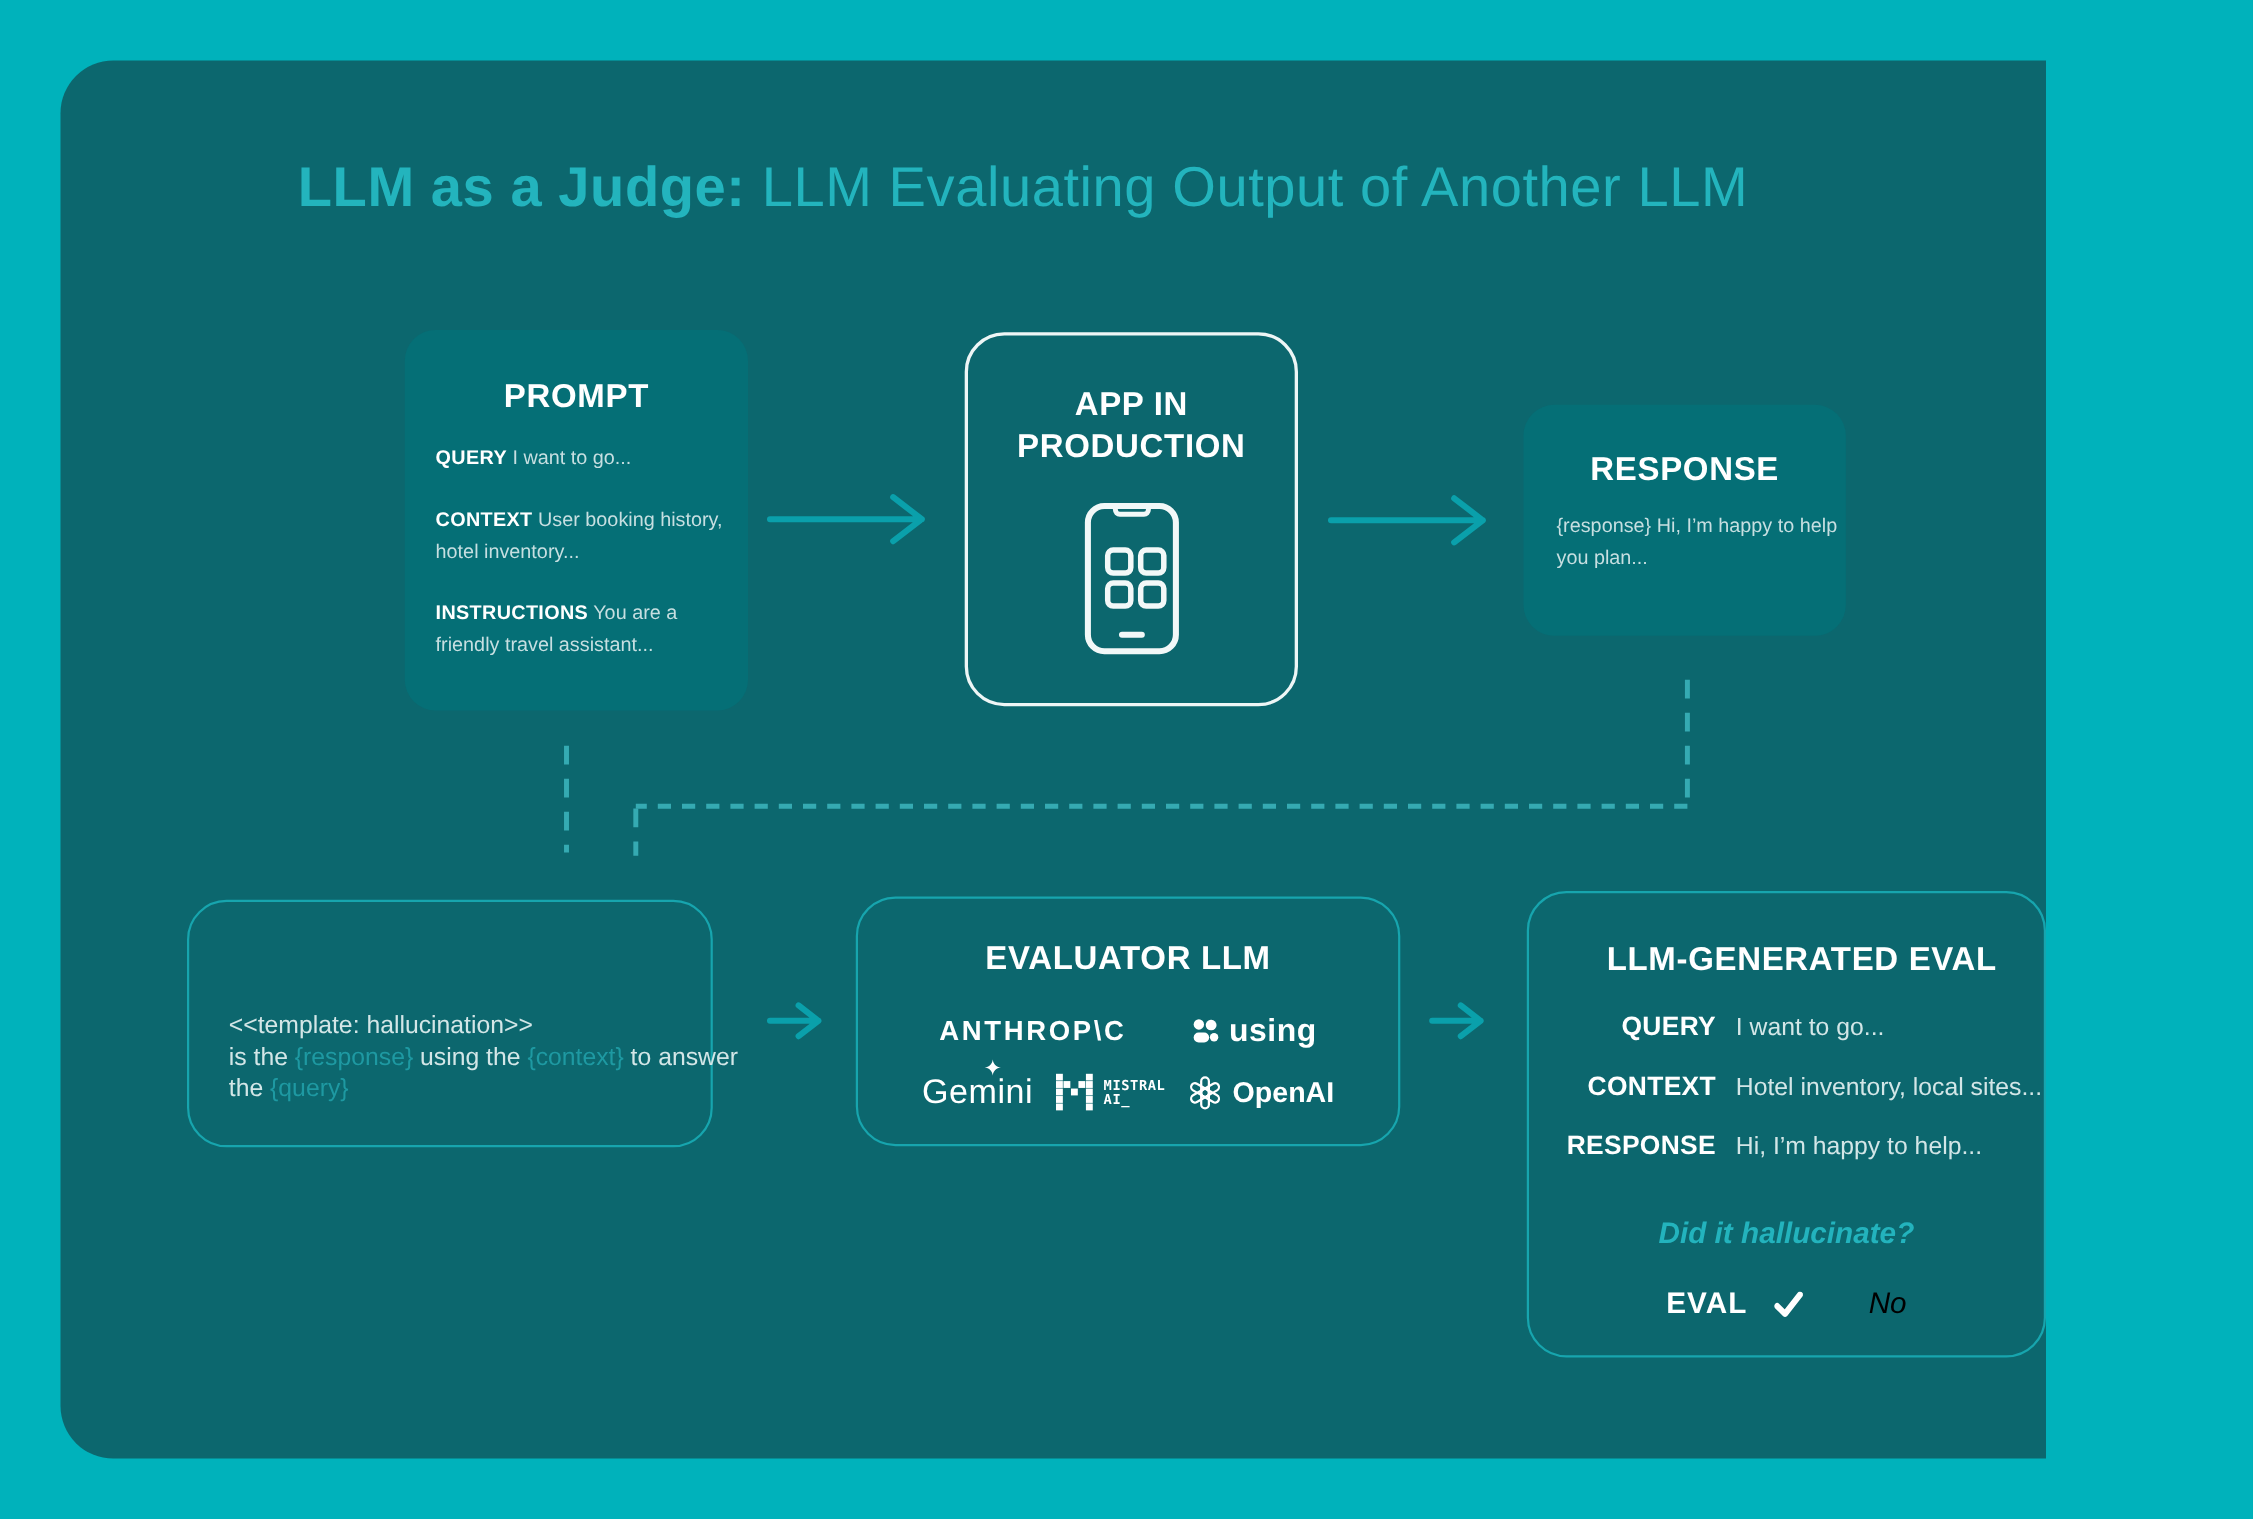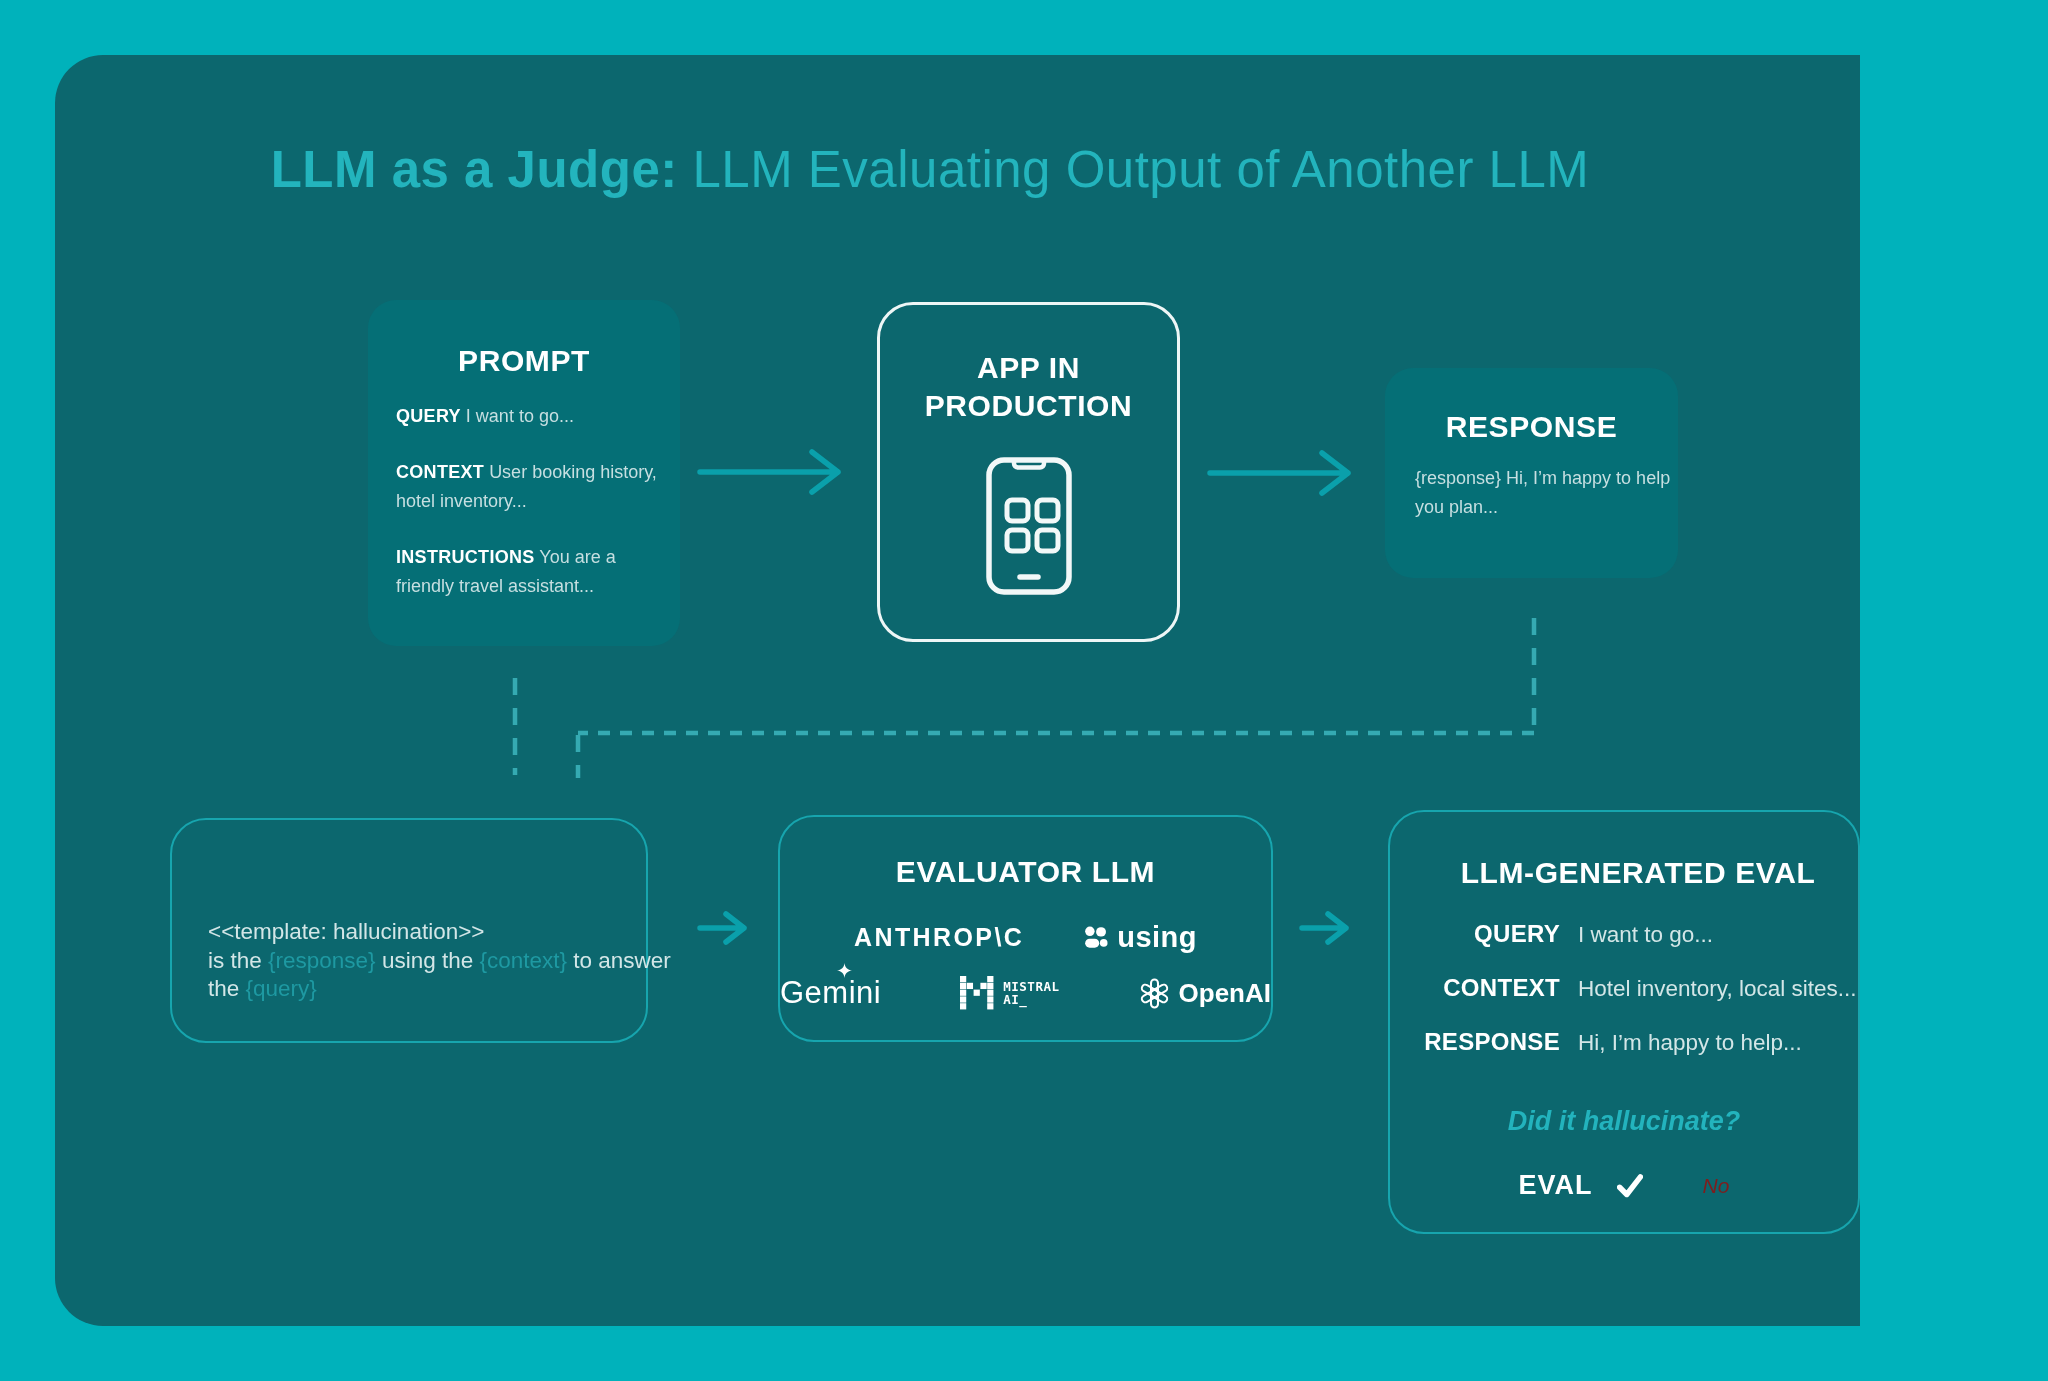--- a/index.html
+++ b/index.html
@@ -42,7 +42,7 @@
   
   .logo-row{position:absolute;left:0;right:0;display:flex;justify-content:center;align-items:center;color:#ffffff;}
   .logo-row1{top:104px;gap:58px;}
-  .logo-row2{top:158px;gap:20px;justify-content:space-between;}
+  .logo-row2{top:158px;gap:20px;}
   .logo{display:flex;align-items:center;gap:8px;}
   .anthropic-text{font-size:25px;font-weight:700;letter-spacing:2.4px;}
   .cohere-text{font-size:29px;font-weight:600;letter-spacing:0.5px;}

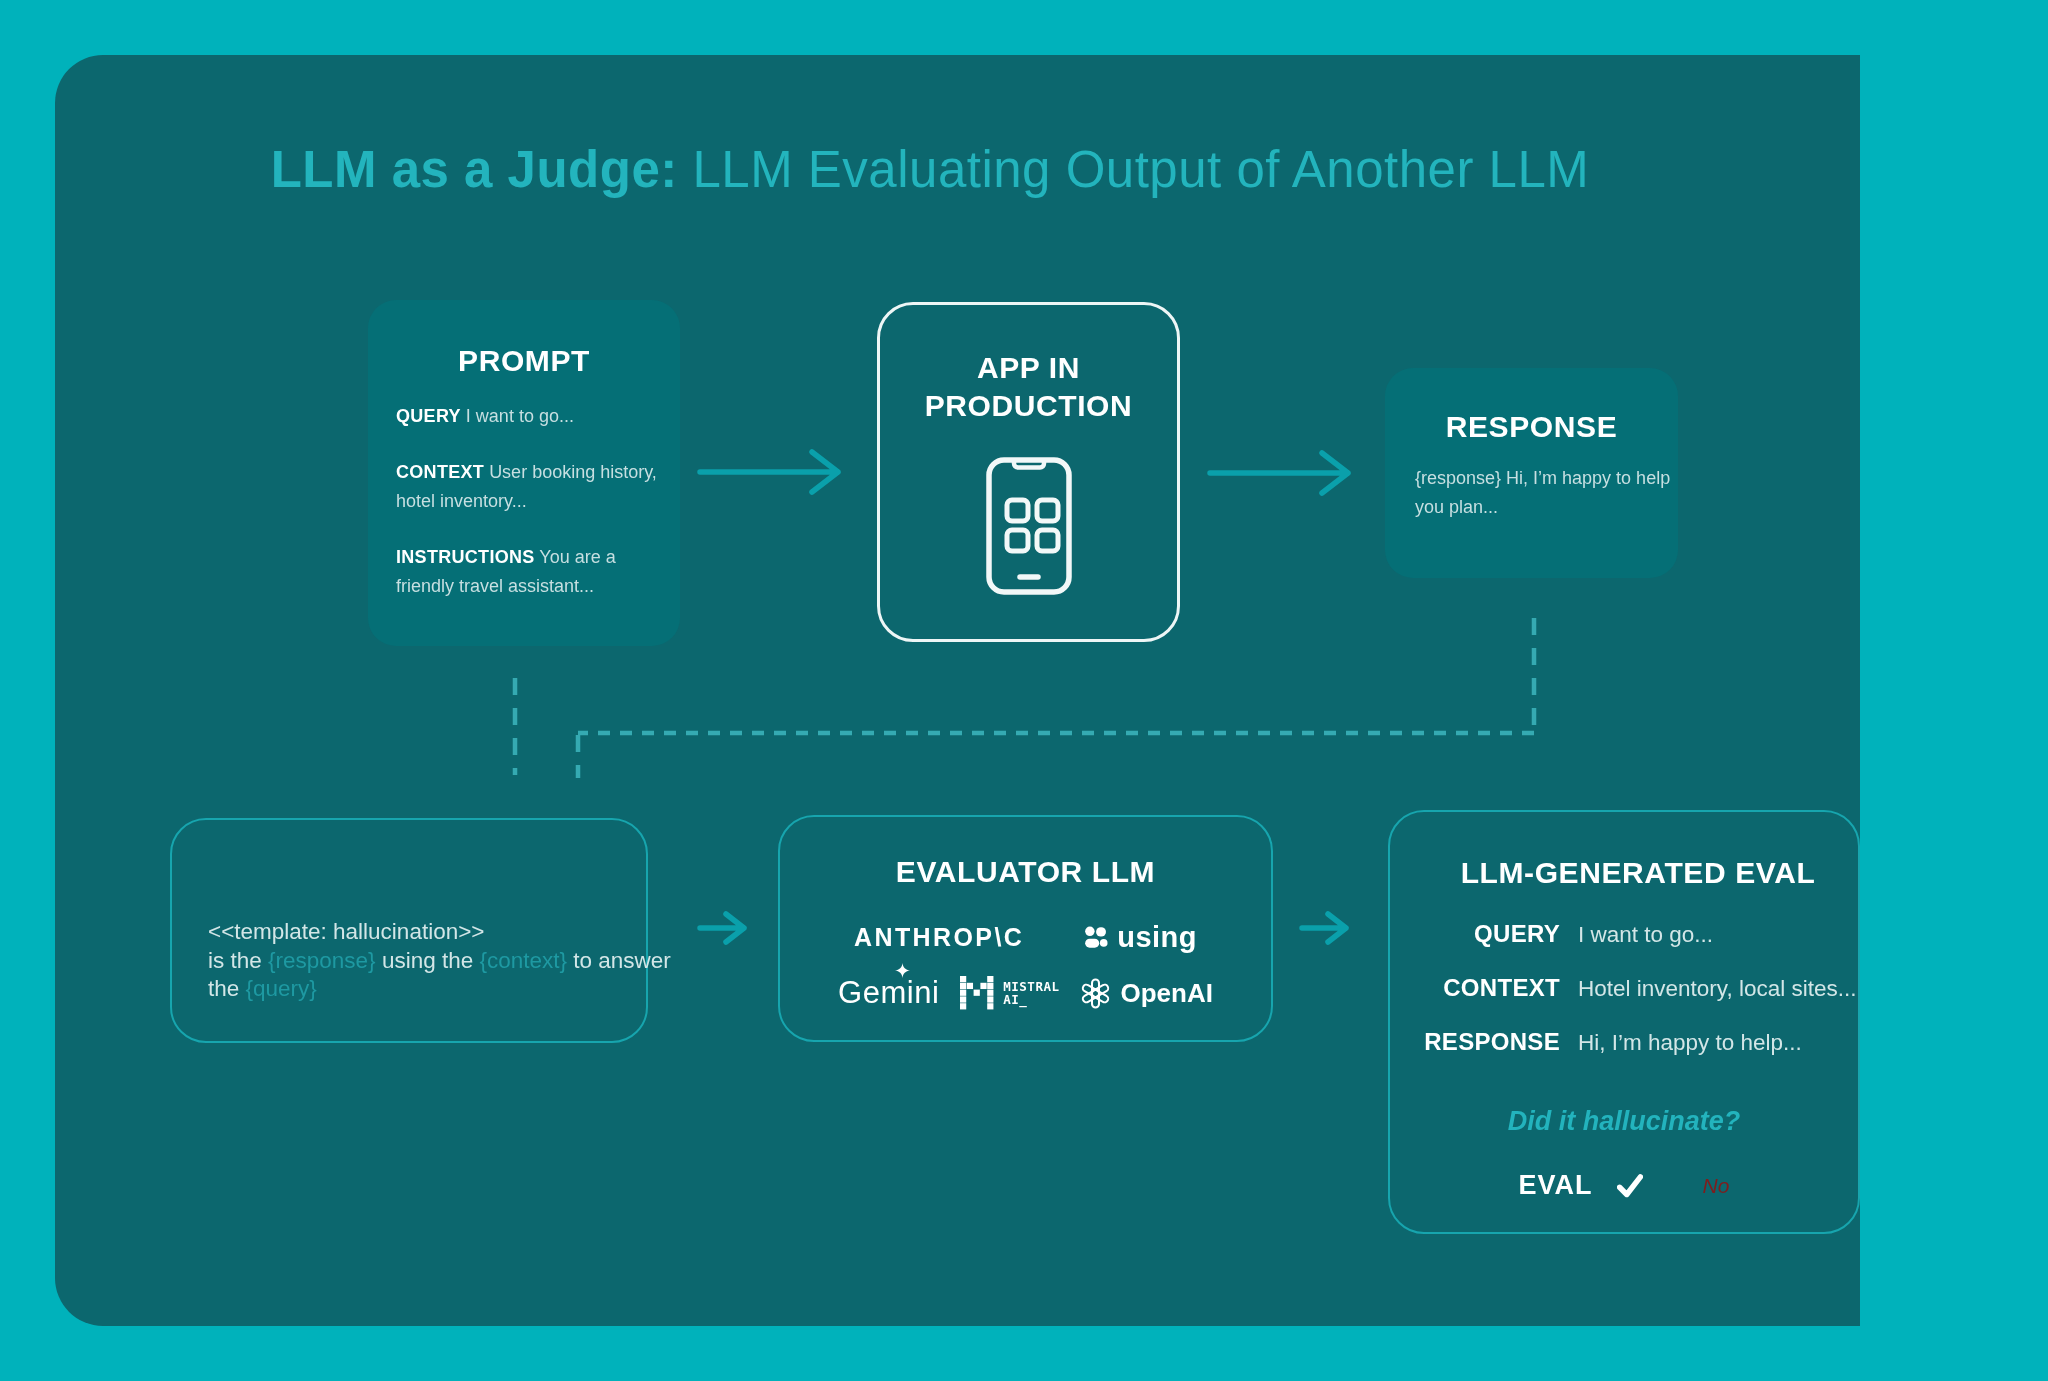--- a/index.html
+++ b/index.html
@@ -62,7 +62,7 @@
   .verdict-row{position:absolute;left:0;right:0;top:358px;display:flex;justify-content:center;
                align-items:center;gap:24px;}
   .verdict-row .lbl{font-size:27px;letter-spacing:1px;}
-  .verdict-no{font-size:21px;font-style:italic;color:#7f1d1d;margin-left:36px;}
+  .verdict-no{font-size:27px;font-style:italic;color:#000000;margin-left:36px;}
 </style>
 </head>
 <body>

